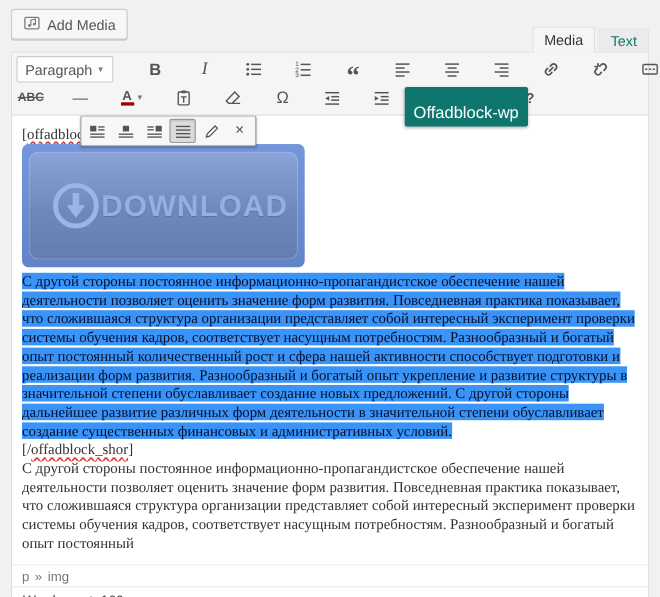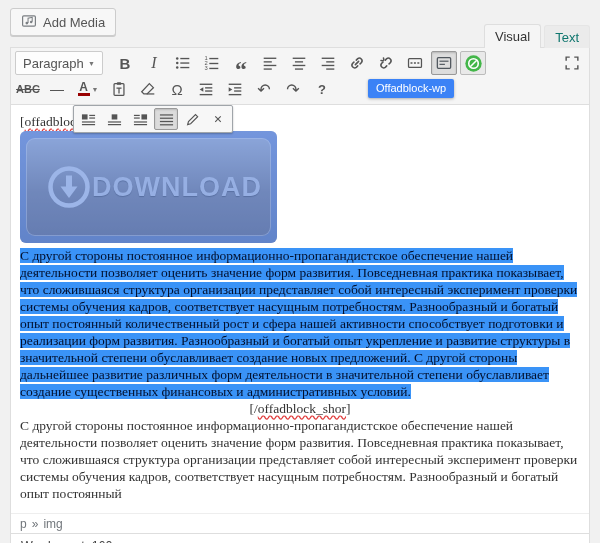--- a/index.html
+++ b/index.html
@@ -104,7 +104,7 @@
   </button>
 
   <div class="tabs">
-    <button class="tab active">Visual</button>
+    <button class="tab active">Media</button>
     <button class="tab">Text</button>
   </div>
 

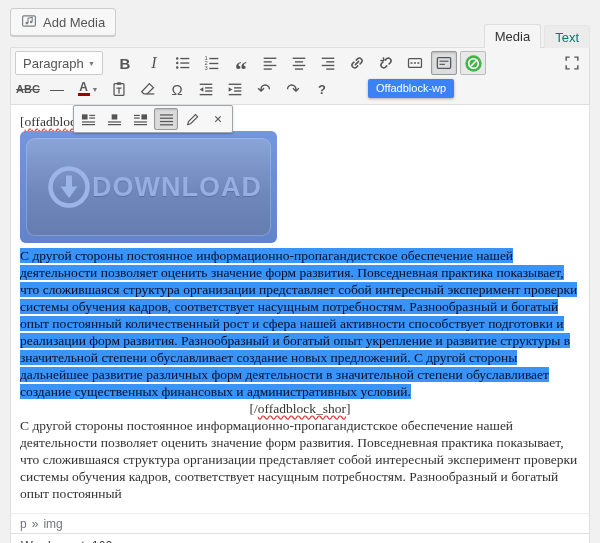--- a/index.html
+++ b/index.html
@@ -21,7 +21,7 @@
   .editor{position:absolute;left:10px;top:47px;width:580px;height:487px;background:#fff;
     border:1px solid #dedede;box-sizing:border-box;display:flex;flex-direction:column;}
   .tb-grp{background:#f5f5f5;border-bottom:1px solid #dedede;}
-  .row{display:flex;align-items:flex-start;padding:3px 4px 2px;gap:3px;}
+  .row{display:flex;align-items:flex-start;padding:3px 4px 2px;gap:19px;}
   .row2{padding:0 4px 3px;}
   .tb{width:26px;height:24px;display:flex;align-items:center;justify-content:center;background:transparent;
     border:1px solid transparent;border-radius:2px;color:#555;font-size:14px;cursor:pointer;padding:0;

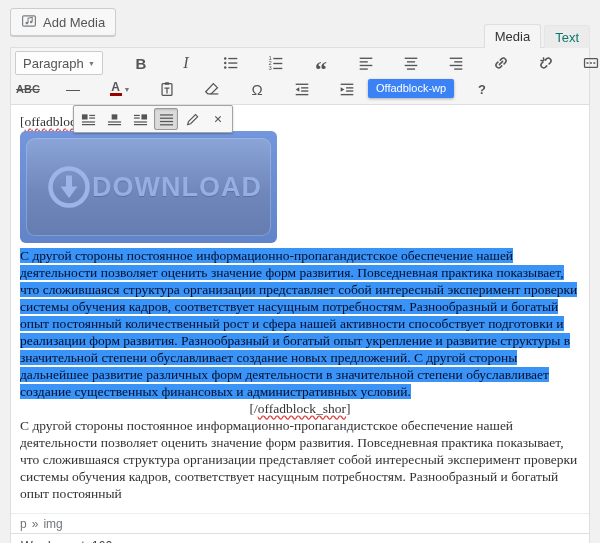--- a/index.html
+++ b/index.html
@@ -48,8 +48,8 @@
   .spacer{flex:1;}
 
   
-  .tooltip{position:absolute;left:368px;top:79px;background:#3b82f6;color:#fff;font-size:11px;
-    padding:3px 8px 4px;border-radius:2px;z-index:30;box-shadow:0 1px 3px rgba(0,0,0,.3);white-space:nowrap;}
+  .tooltip{position:absolute;left:368px;top:79px;background:#0f766e;color:#fff;font-size:15px;
+    padding:15px 8px 4px;border-radius:2px;z-index:30;box-shadow:0 1px 3px rgba(0,0,0,.3);white-space:nowrap;}
 
   
   .content{position:relative;flex:1;padding:8px 9px 0;overflow:hidden;

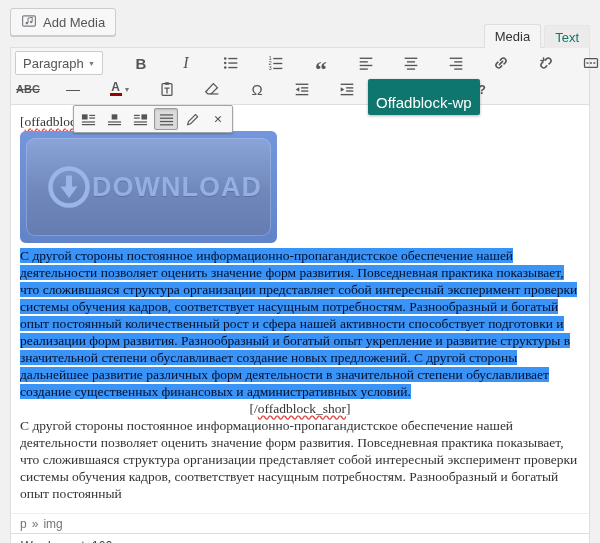--- a/index.html
+++ b/index.html
@@ -56,7 +56,7 @@
     font-family:"Liberation Serif",serif;font-size:13.5px;line-height:17px;color:#333;cursor:text;}
   .content p{margin:0;}
   .sc{margin:0 0 3px;}
-  .sc-close{margin:0 0 13px;text-align:center;}
+  .sc-close{margin:0 0 13px;}
   .misspell{text-decoration:underline wavy #e03a3a;text-underline-offset:2px;}
   .para{margin:0 0 13px;}
   .sel{background:#3a93f7;color:#02102e;}

